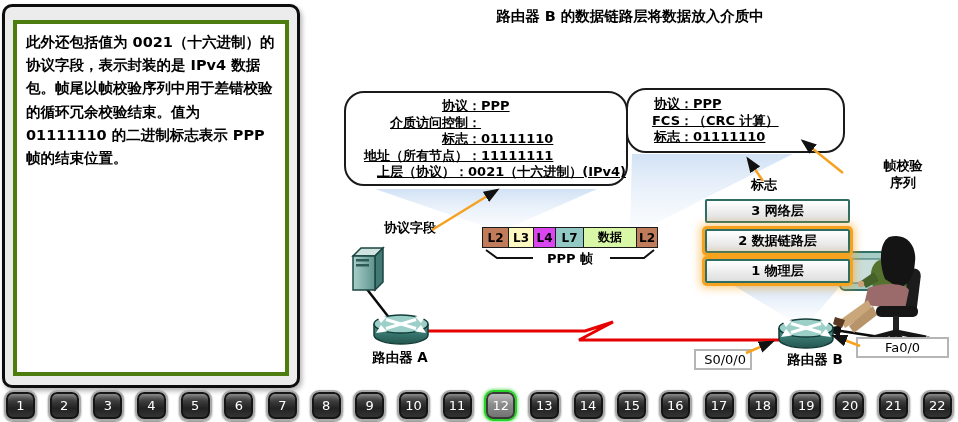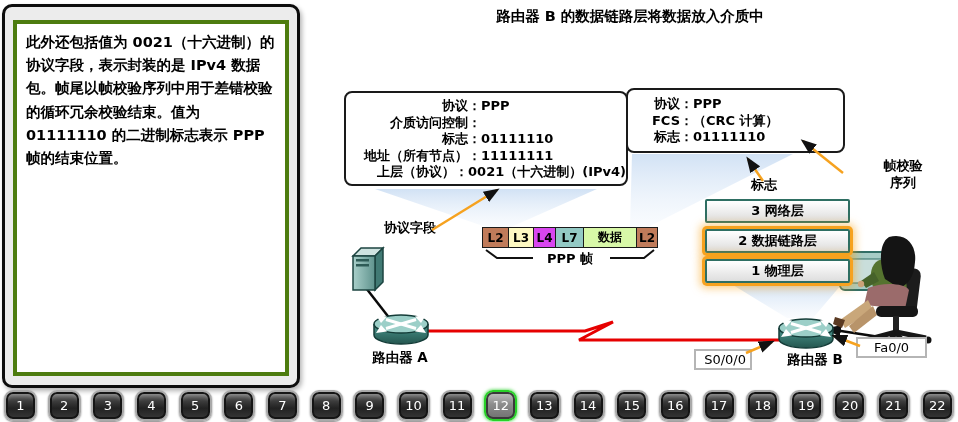--- a/index.html
+++ b/index.html
@@ -20,8 +20,8 @@
     font-size:14.5px;font-weight:bold;color:#000;}
 
   
-  .callout{position:absolute;background:#fff;border:2px solid #1a1a1a;border-radius:8px;
-    z-index:4;box-sizing:border-box;}
+  .callout{position:absolute;background:#fff;border:2px solid #1a1a1a;border-radius:20px;
+    z-index:4;box-sizing:border-box;text-decoration:underline;}
   #callout-left{left:344px;top:91px;width:284px;height:95px;padding-top:5px;}
   #callout-right{left:626px;top:88px;width:219px;height:65px;padding-top:6px;}
   .callout-row{display:flex;font-size:13px;font-weight:bold;line-height:16.5px;color:#000;}

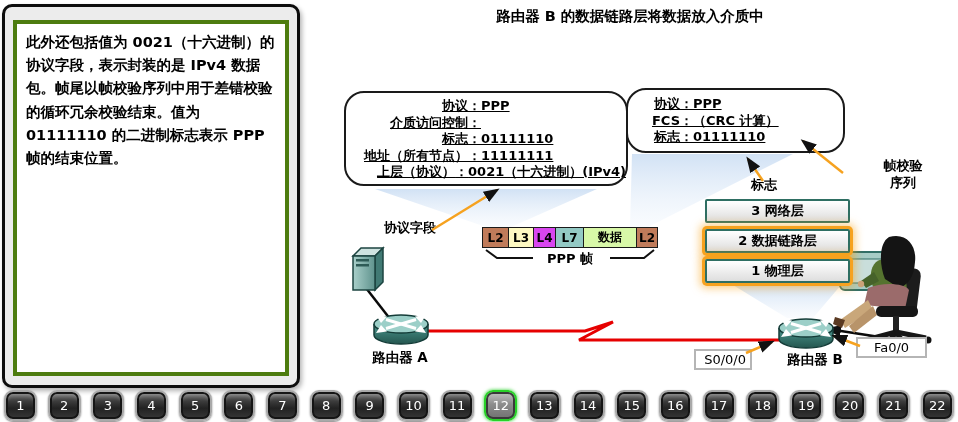--- a/index.html
+++ b/index.html
@@ -55,7 +55,7 @@
   .portbox{position:absolute;z-index:5;background:#fff;border:2px solid #b5b5b5;
     font-size:13px;color:#000;text-align:center;padding:1px 4px;box-sizing:border-box;}
   #port-s000{left:694px;top:349px;width:58px;height:21px;text-align:right;}
-  #port-fa00{left:856px;top:337px;width:71px;height:21px;}
+  #port-fa00{left:856px;top:337px;width:93px;height:21px;}
 
   .icon-abs{position:absolute;z-index:3;}
 

